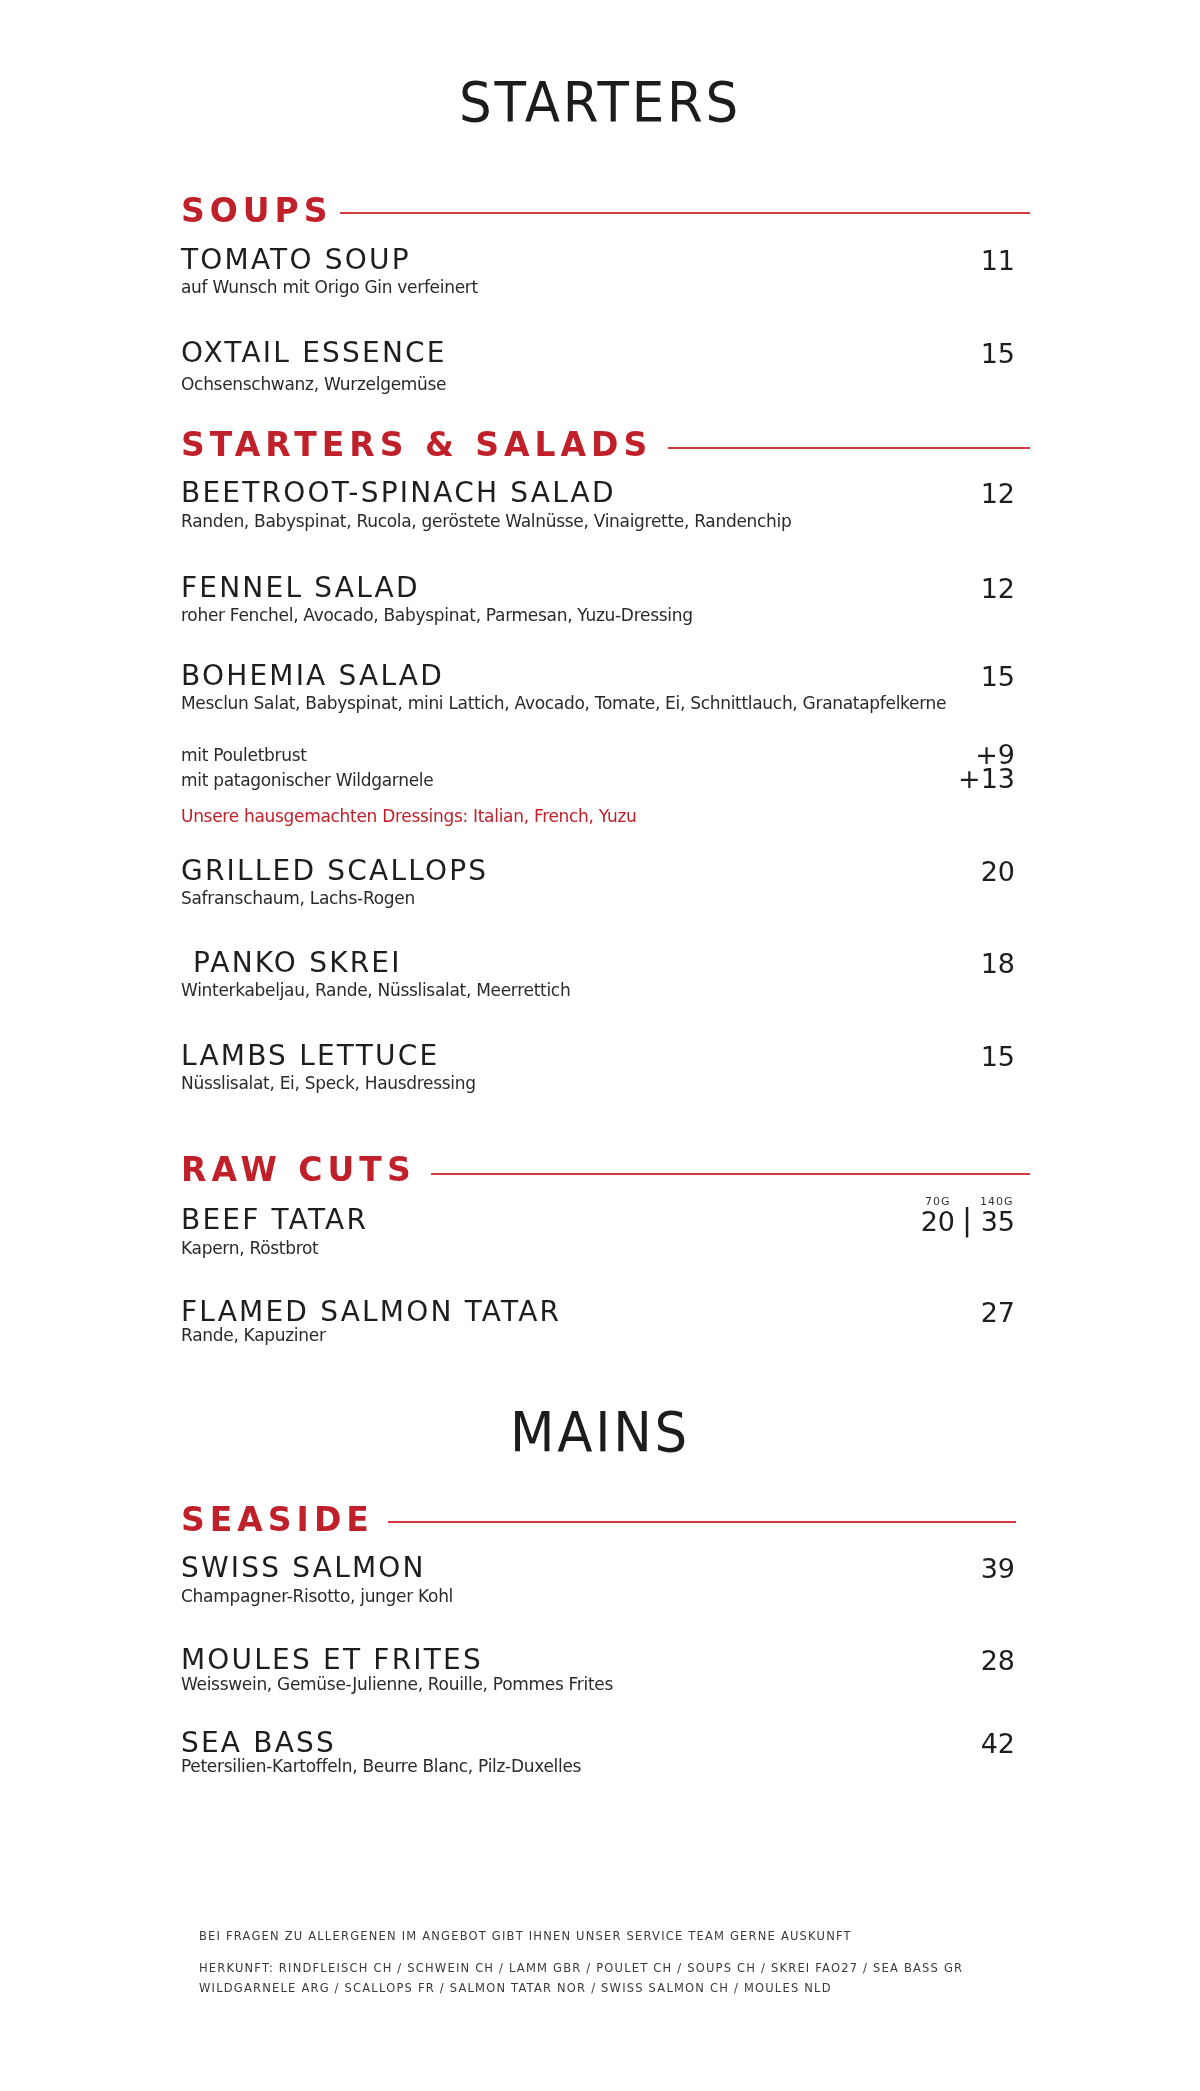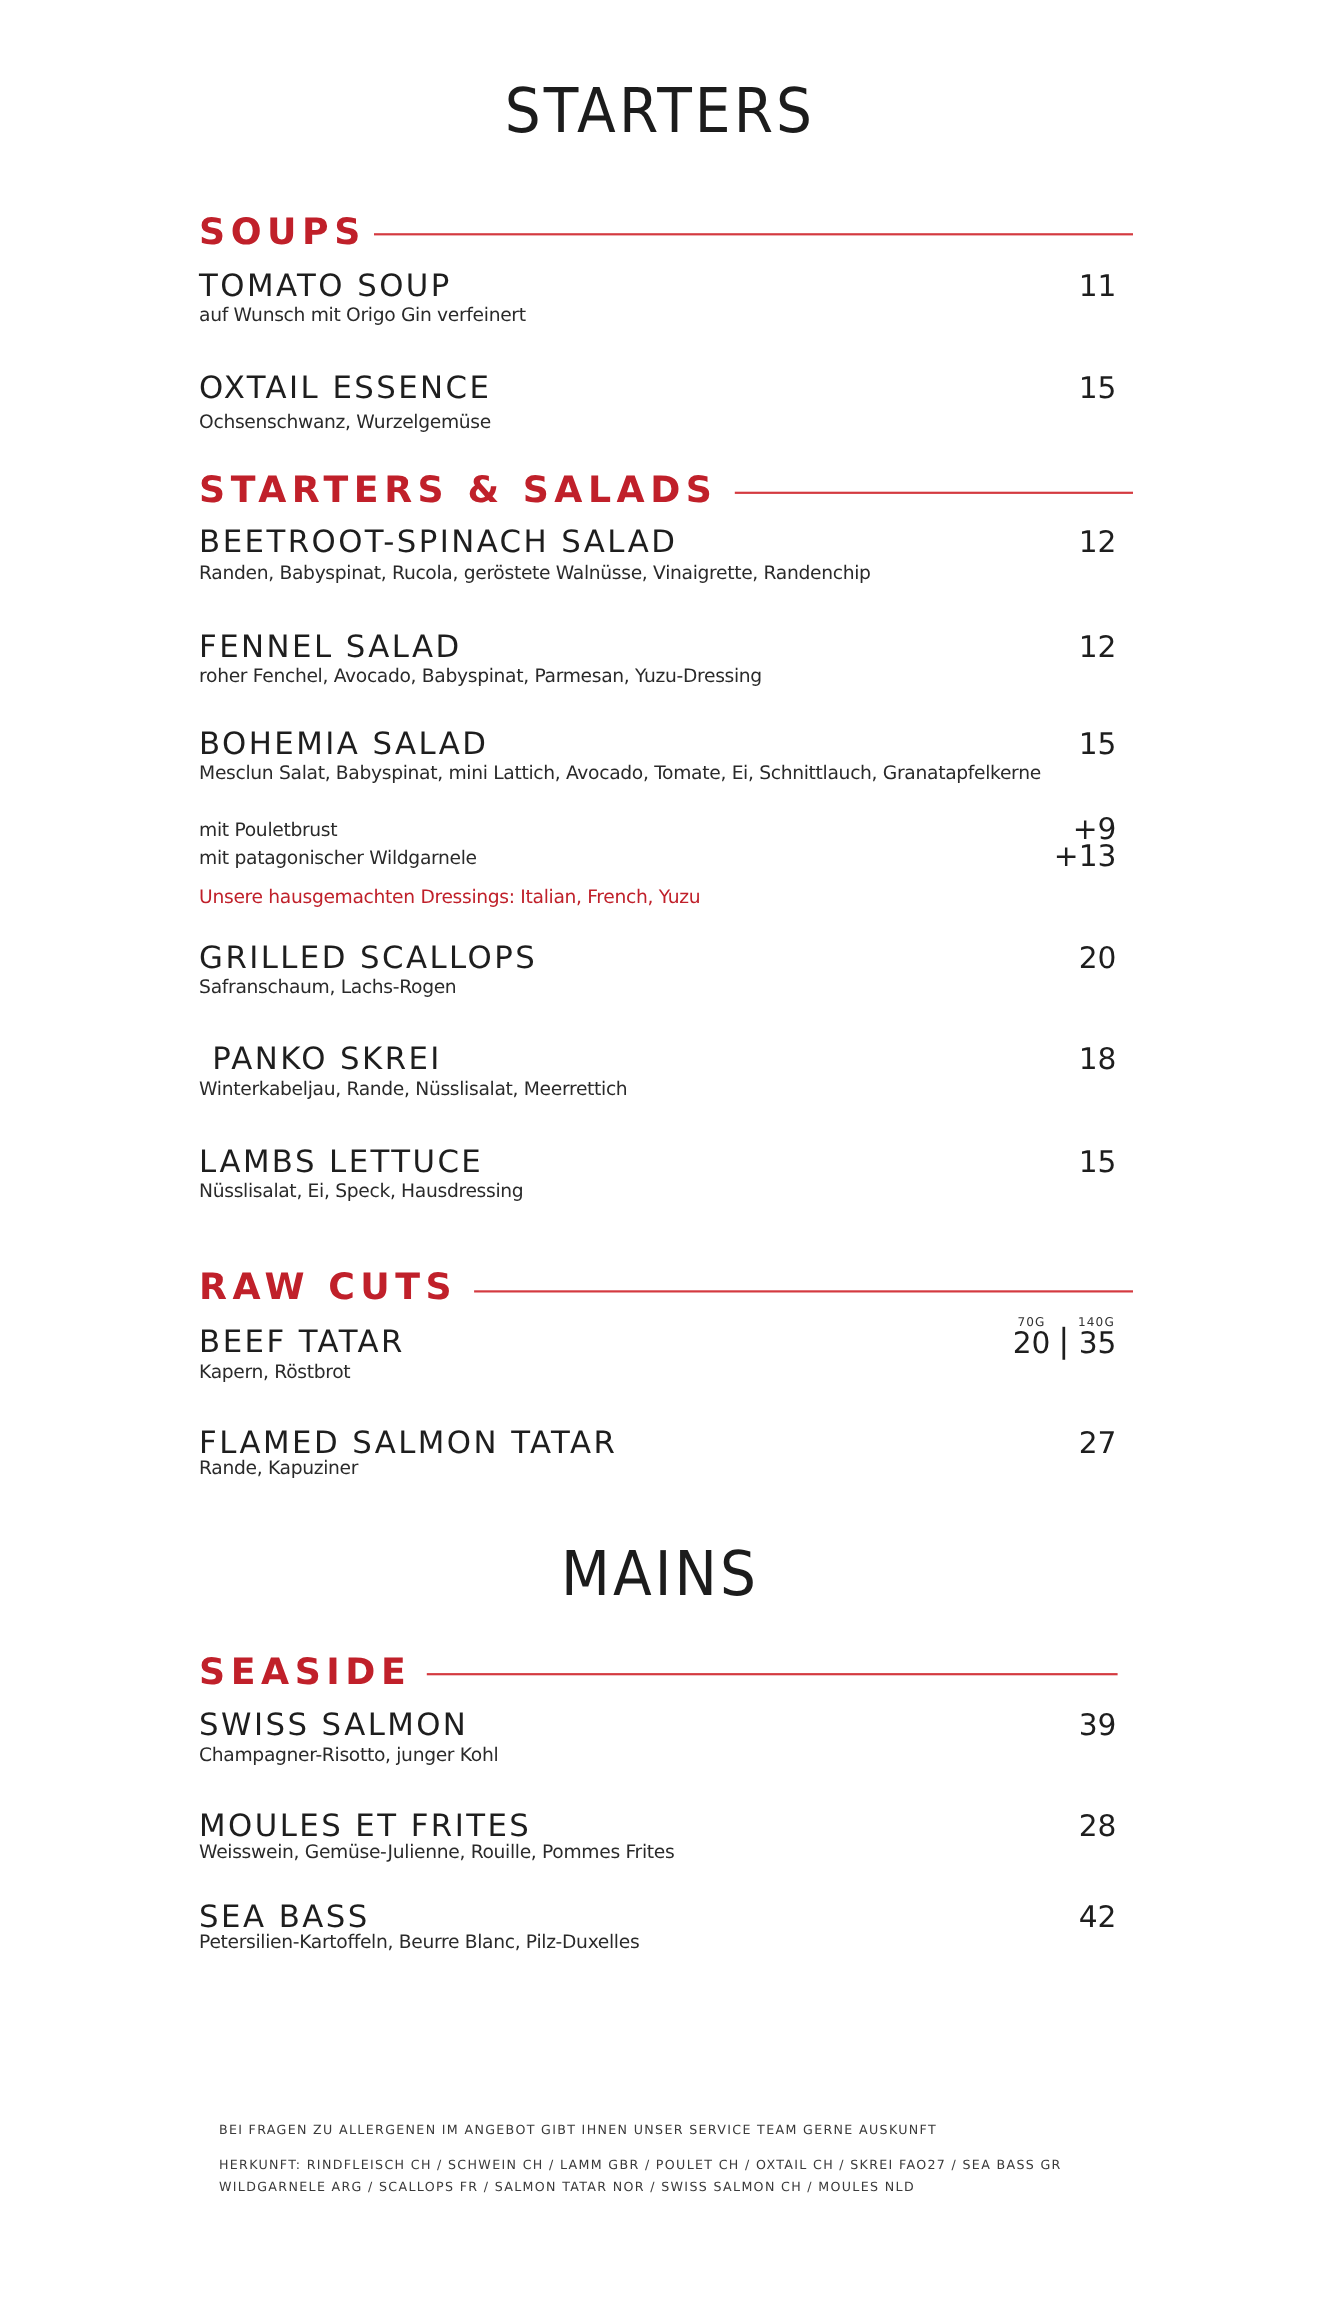--- a/index.html
+++ b/index.html
@@ -123,7 +123,7 @@
 </div>
 
 <div class="abs footer" style="top:1931px;">BEI FRAGEN ZU ALLERGENEN IM ANGEBOT GIBT IHNEN UNSER SERVICE TEAM GERNE AUSKUNFT</div>
-<div class="abs footer" style="top:1963px;">HERKUNFT: RINDFLEISCH CH / SCHWEIN CH / LAMM GBR / POULET CH / OXTAIL CH / SKREI FAO27 / SEA BASS GR</div>
+<div class="abs footer" style="top:1963px;">HERKUNFT: RINDFLEISCH CH / SCHWEIN CH / LAMM GBR / POULET CH / SOUPS CH / SKREI FAO27 / SEA BASS GR</div>
 <div class="abs footer" style="top:1983px;">WILDGARNELE ARG / SCALLOPS FR / SALMON TATAR NOR / SWISS SALMON CH / MOULES NLD</div>
 
 </body></html>

